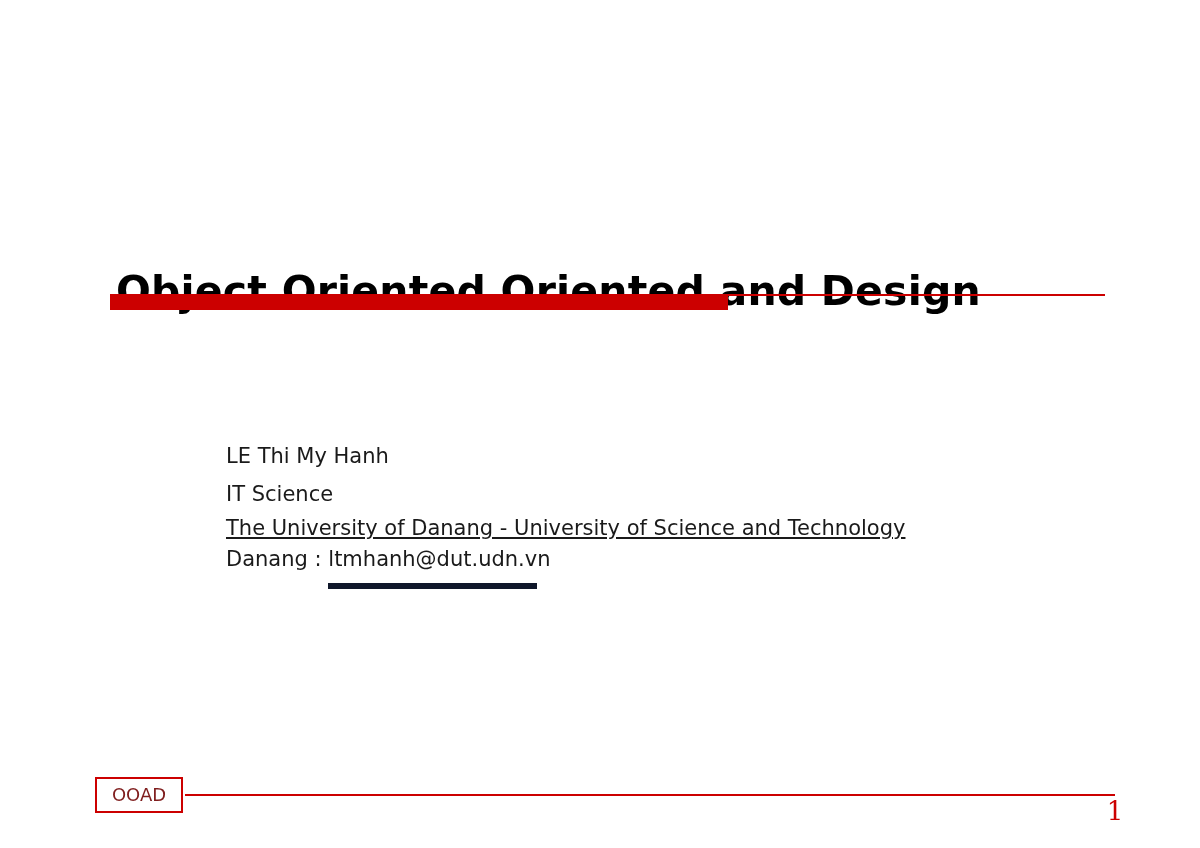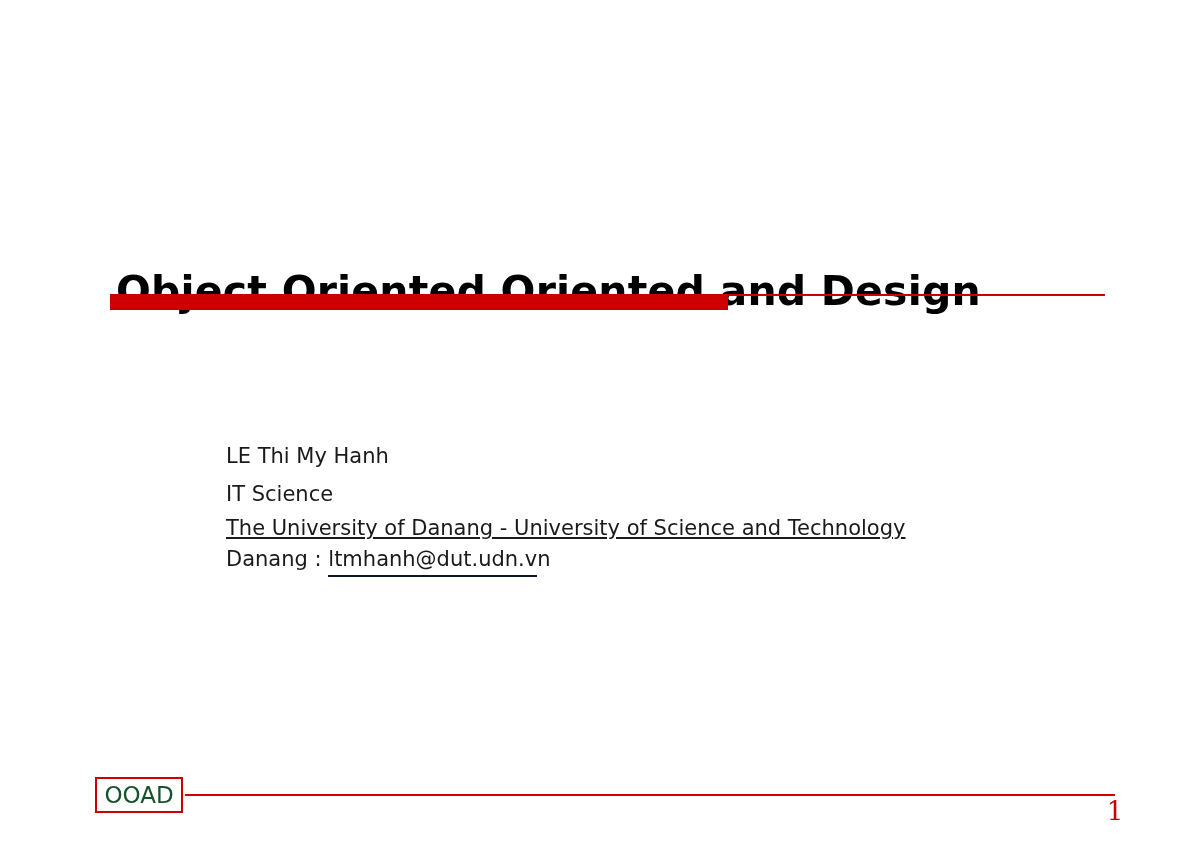--- a/index.html
+++ b/index.html
@@ -74,8 +74,8 @@
   .email-link {
     color: #1a1a1a;
     text-decoration: none;
-    border-bottom: 2px solid #0f172a;
-    padding-bottom: 4px;
+    border-bottom: 6px solid #0f172a;
+    padding-bottom: 12px;
   }
   .email-tail {
     color: #1a1a1a;

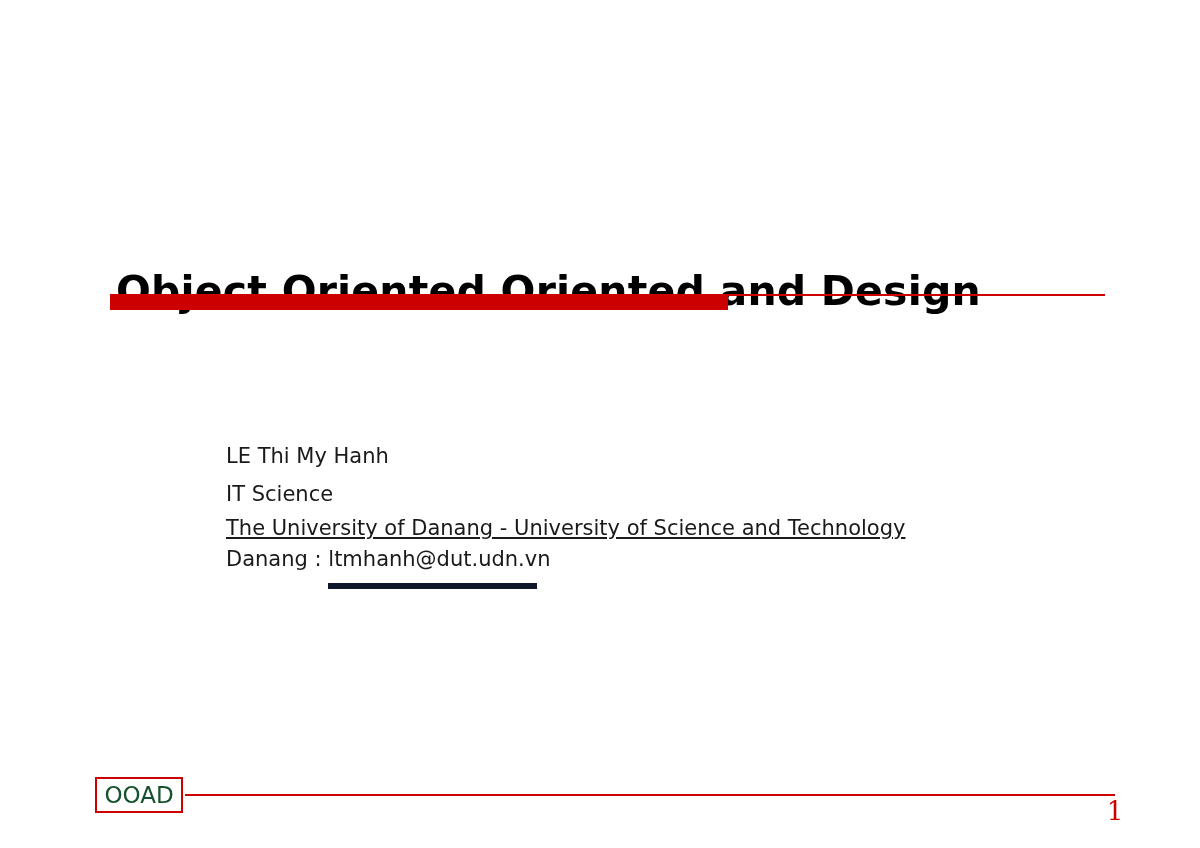--- a/index.html
+++ b/index.html
@@ -105,8 +105,8 @@
   }
   #ooad-badge-label {
     font-family: "DejaVu Sans", sans-serif;
-    font-size: 23px;
-    color: #14532d;
+    font-size: 18px;
+    color: #7f1d1d;
     letter-spacing: 0px;
     line-height: 1;
   }

